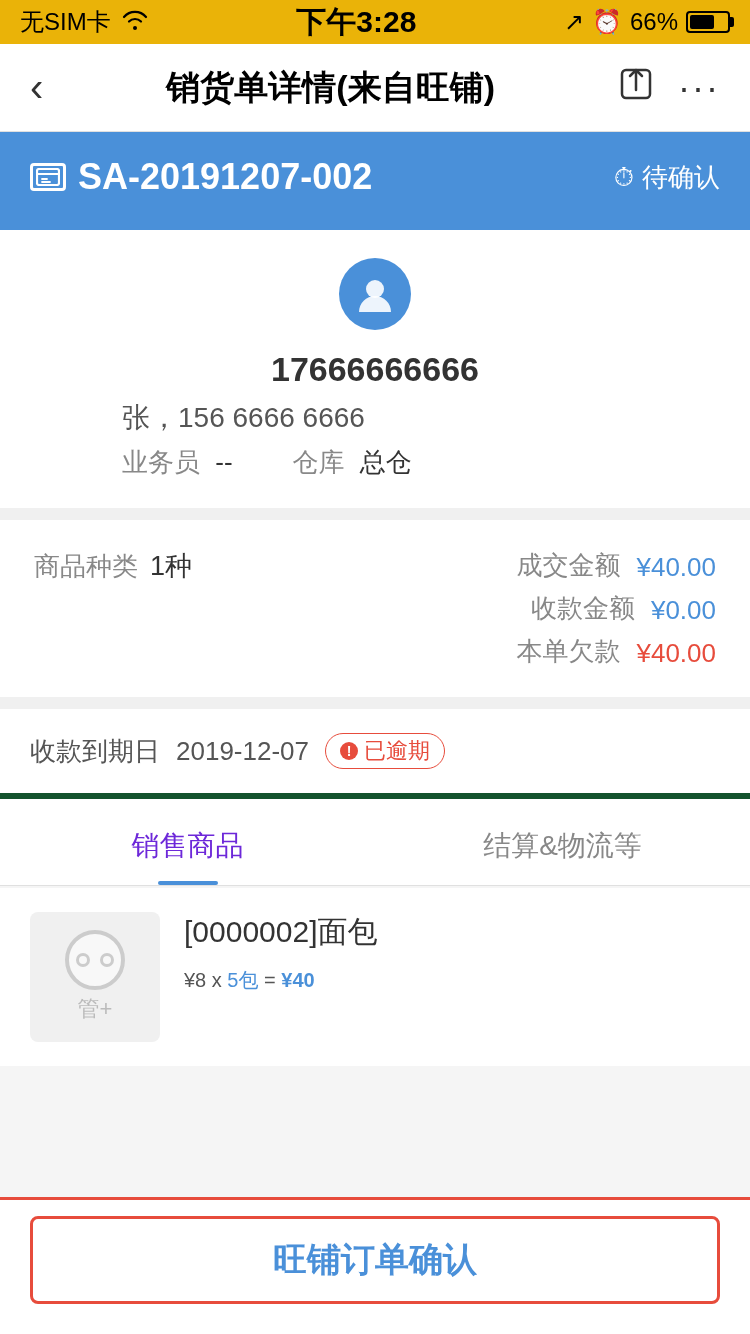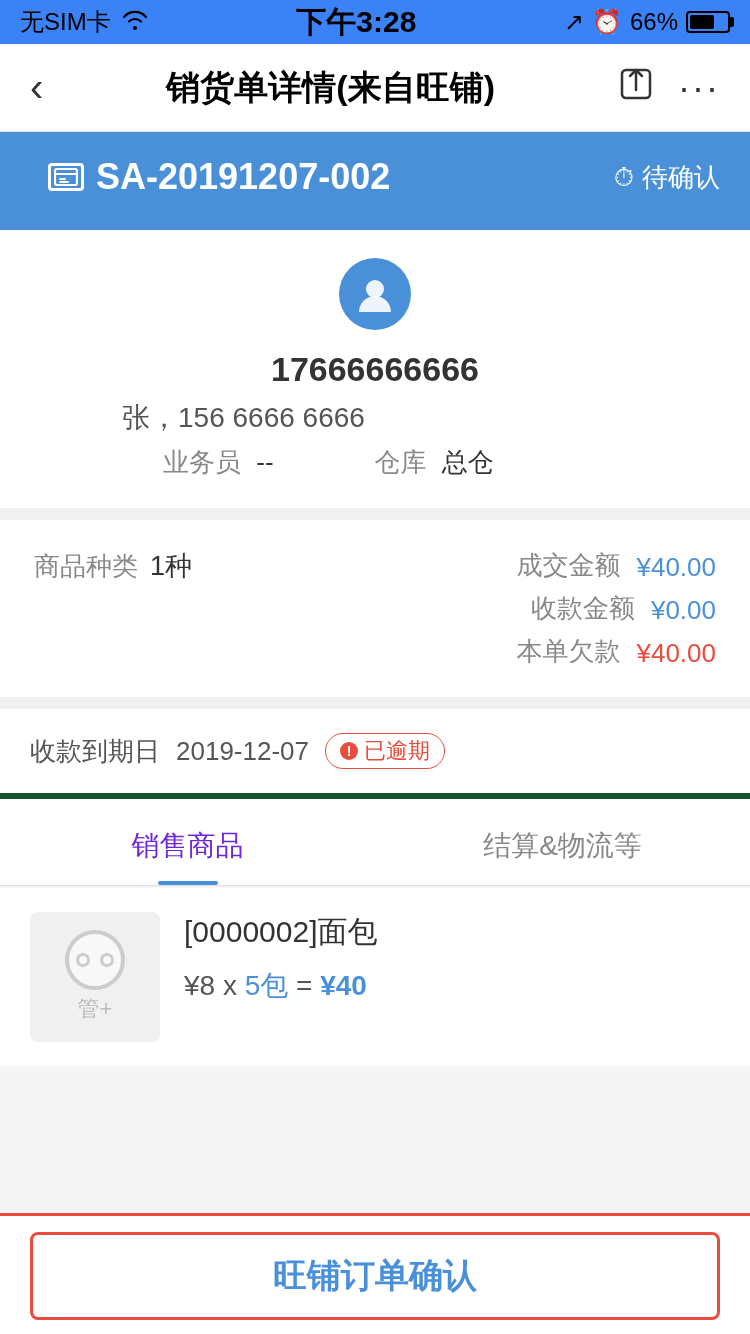--- a/index.html
+++ b/index.html
@@ -17,7 +17,7 @@
     .status-bar {
       width: 100%;
       height: 44px;
-      background: #3b82f6;
+      background: #eab308;
       display: flex;
       align-items: center;
       justify-content: space-between;

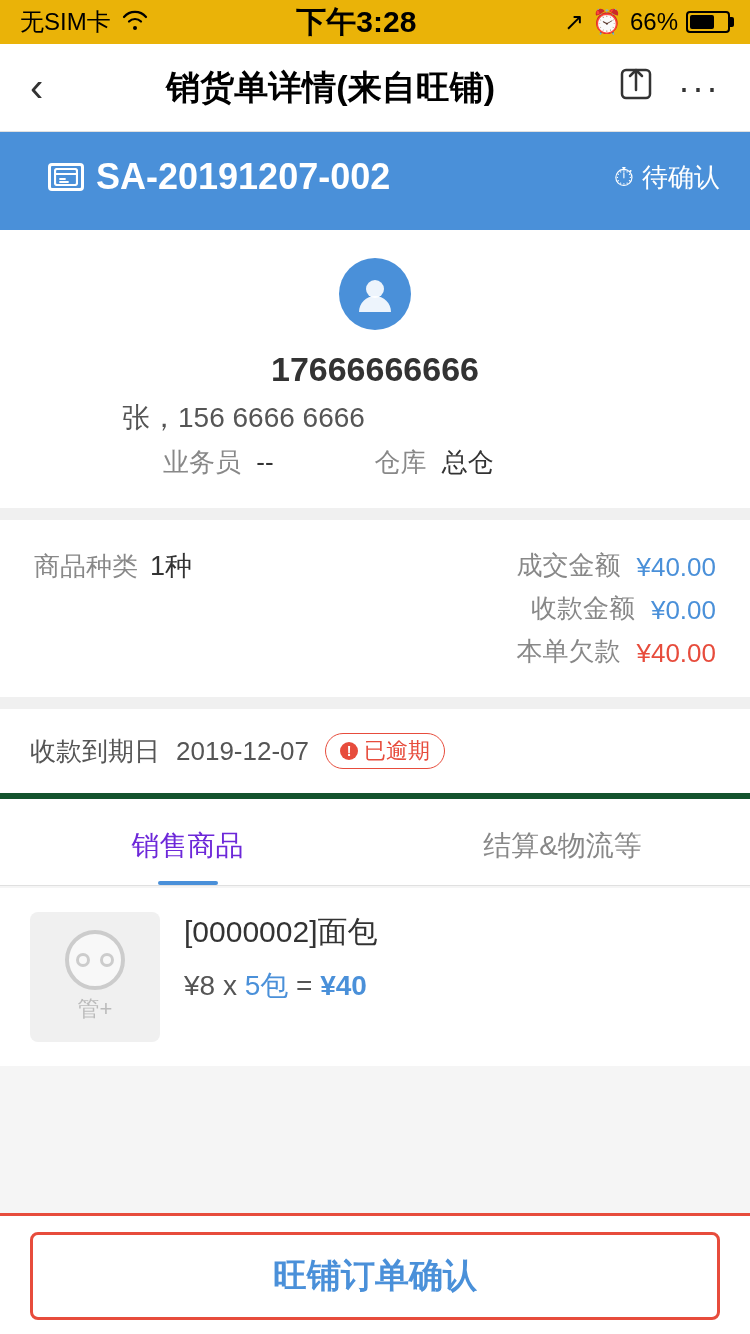--- a/index.html
+++ b/index.html
@@ -65,7 +65,6 @@
       align-items: center;
       justify-content: space-between;
       margin-bottom: 12px;
-      margin-left: 18px;
     }
     .order-id {
       font-size: 36px;

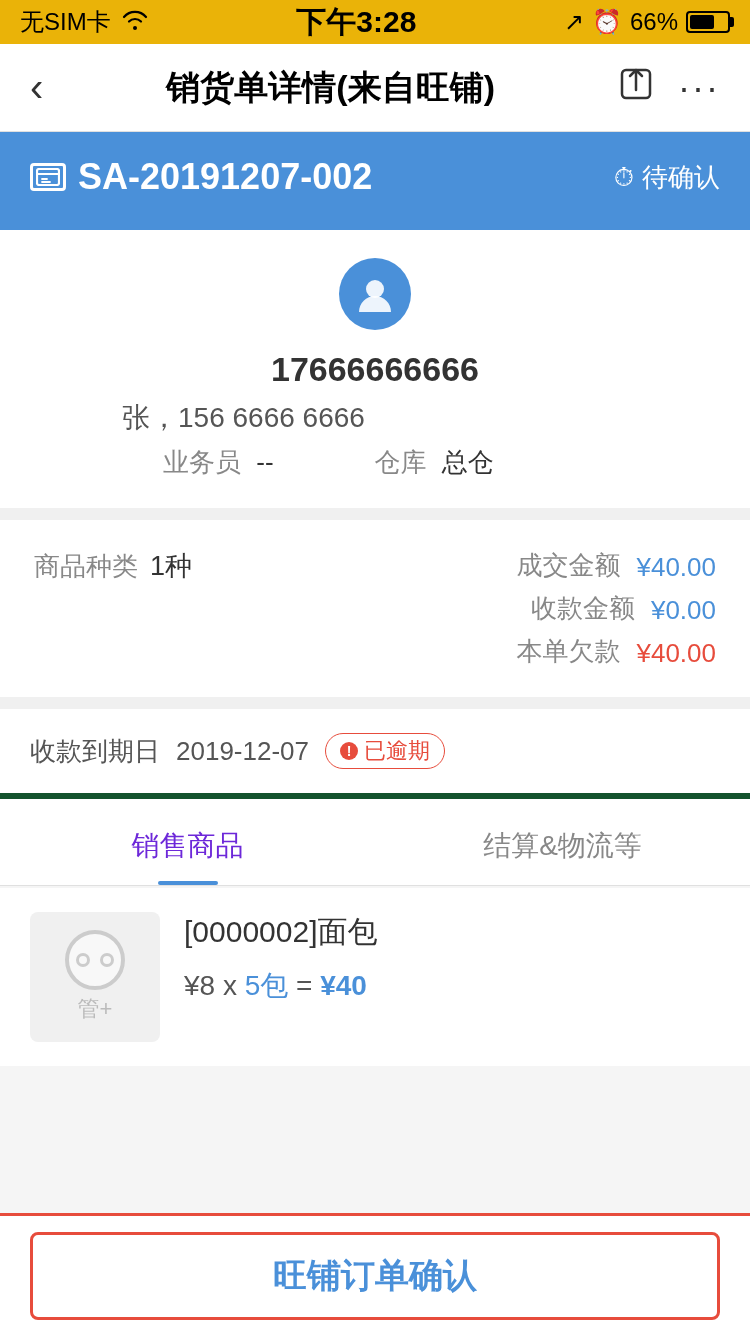--- a/index.html
+++ b/index.html
@@ -123,7 +123,7 @@
       font-size: 26px;
       color: #555;
     }
-    .meta-label { color: #888; margin-left: 41px; }
+    .meta-label { color: #888; }
     .meta-value { color: #333; }
 
     

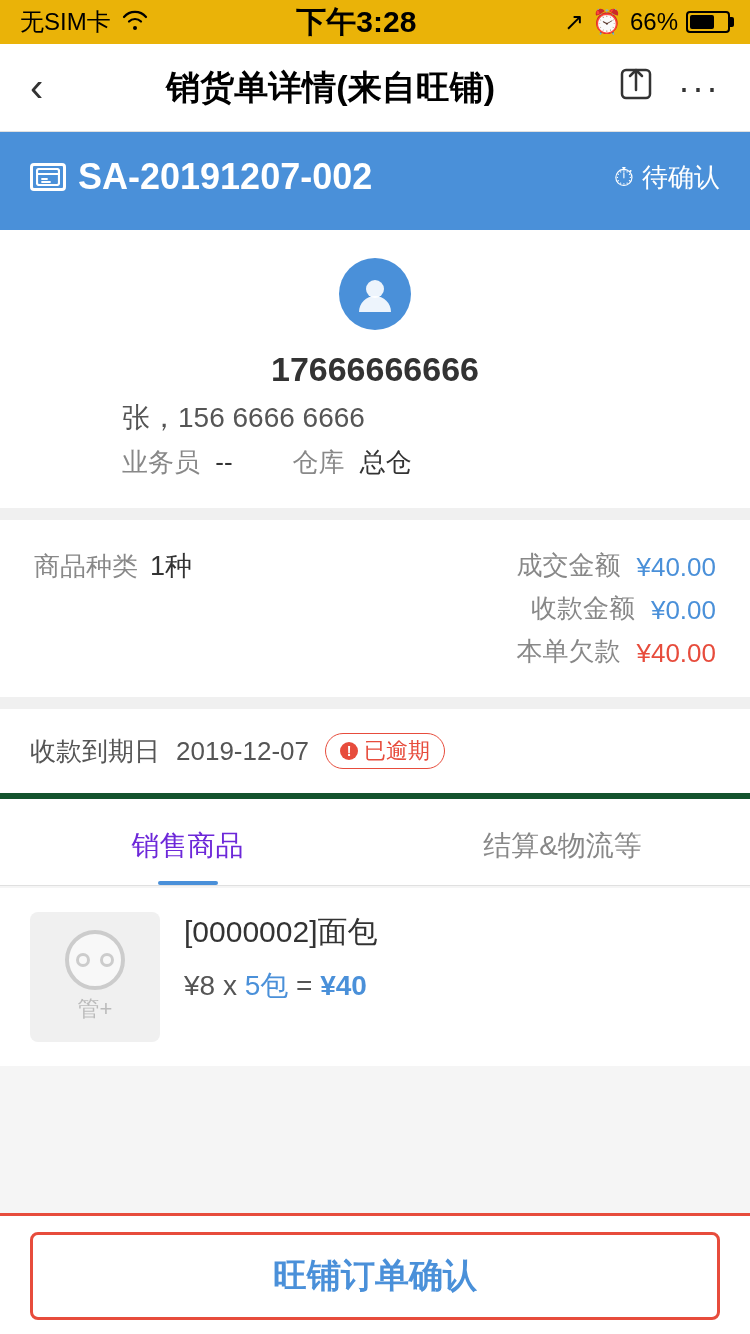--- a/index.html
+++ b/index.html
@@ -251,7 +251,7 @@
     }
     .product-info { flex: 1; }
     .product-name { font-size: 30px; color: #333; margin-bottom: 14px; font-weight: 500; }
-    .product-price { font-size: 28px; color: #555; }
+    .product-price { font-size: 20px; color: #555; }
     .price-highlight { color: #4a90d9; font-weight: 600; }
     .price-qty { color: #4a90d9; }
 

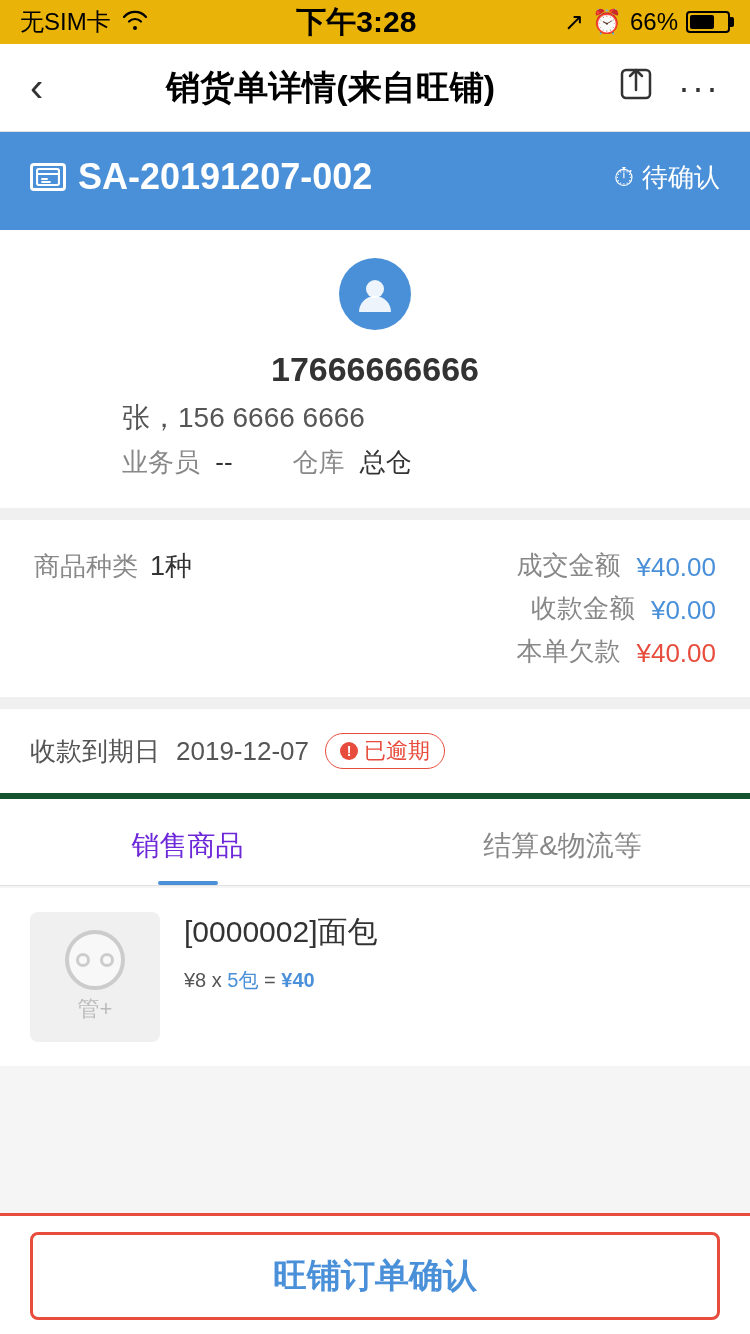--- a/index.html
+++ b/index.html
@@ -269,7 +269,7 @@
       left: 0;
       width: 750px;
       background: #fff;
-      padding: 16px 30px 14px;
+      padding: 16px 30px 30px;
       border-top: 3px solid #e74c3c;
     }
     .confirm-button {

